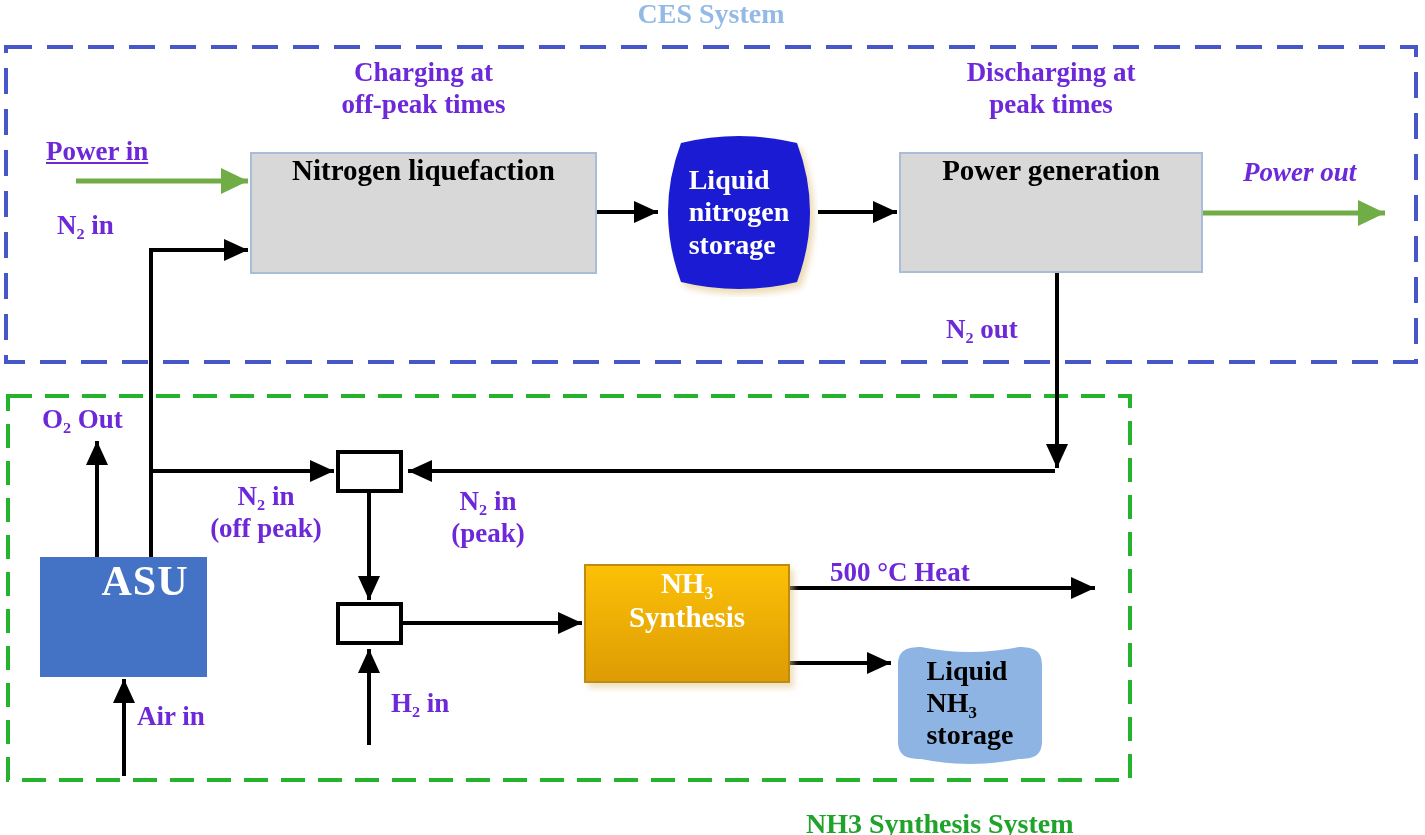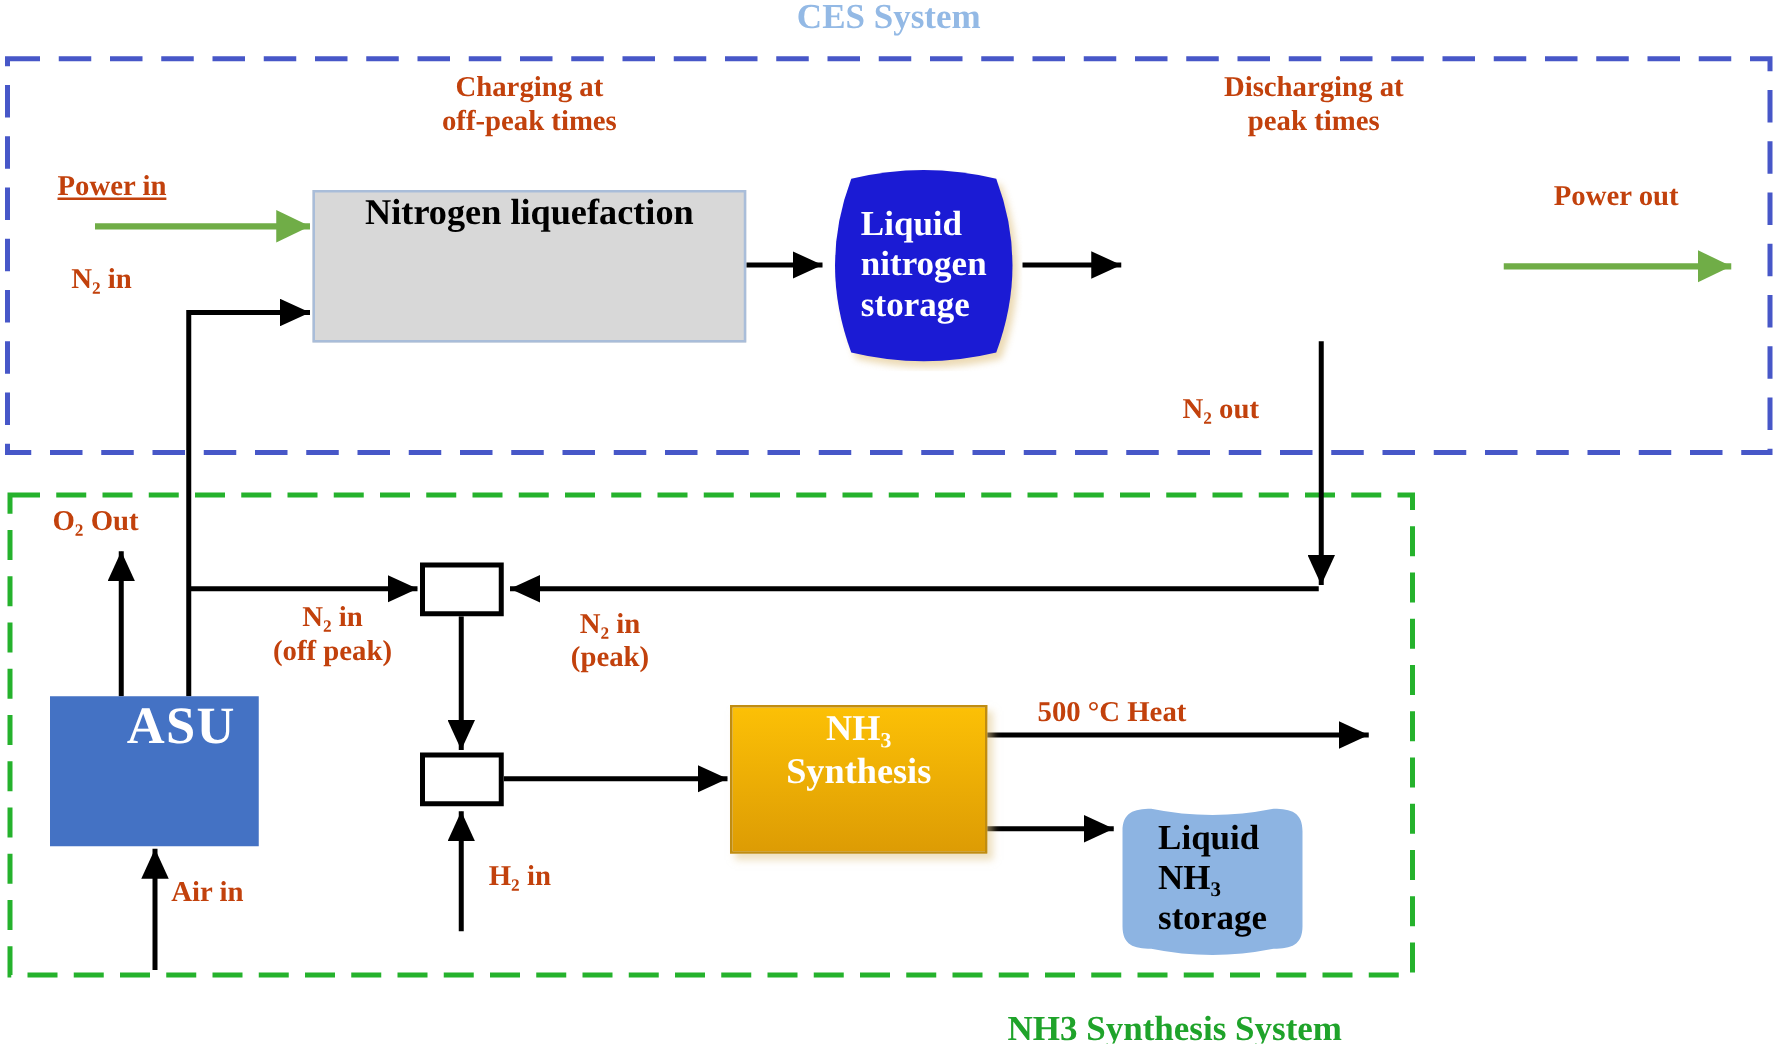--- a/index.html
+++ b/index.html
@@ -41,7 +41,7 @@
   .tank-text.light{color:#ffffff;}
   .tank-text.dark{color:#000000;}
 
-  .label{position:absolute;z-index:3;font-weight:700;font-size:23px;color:#c2410c;
+  .label{position:absolute;z-index:3;font-weight:700;font-size:27px;color:#6d28d9;
          line-height:1.17;white-space:pre-line;}
   .label.center{text-align:center;}
   .sys-title{font-size:28px;}

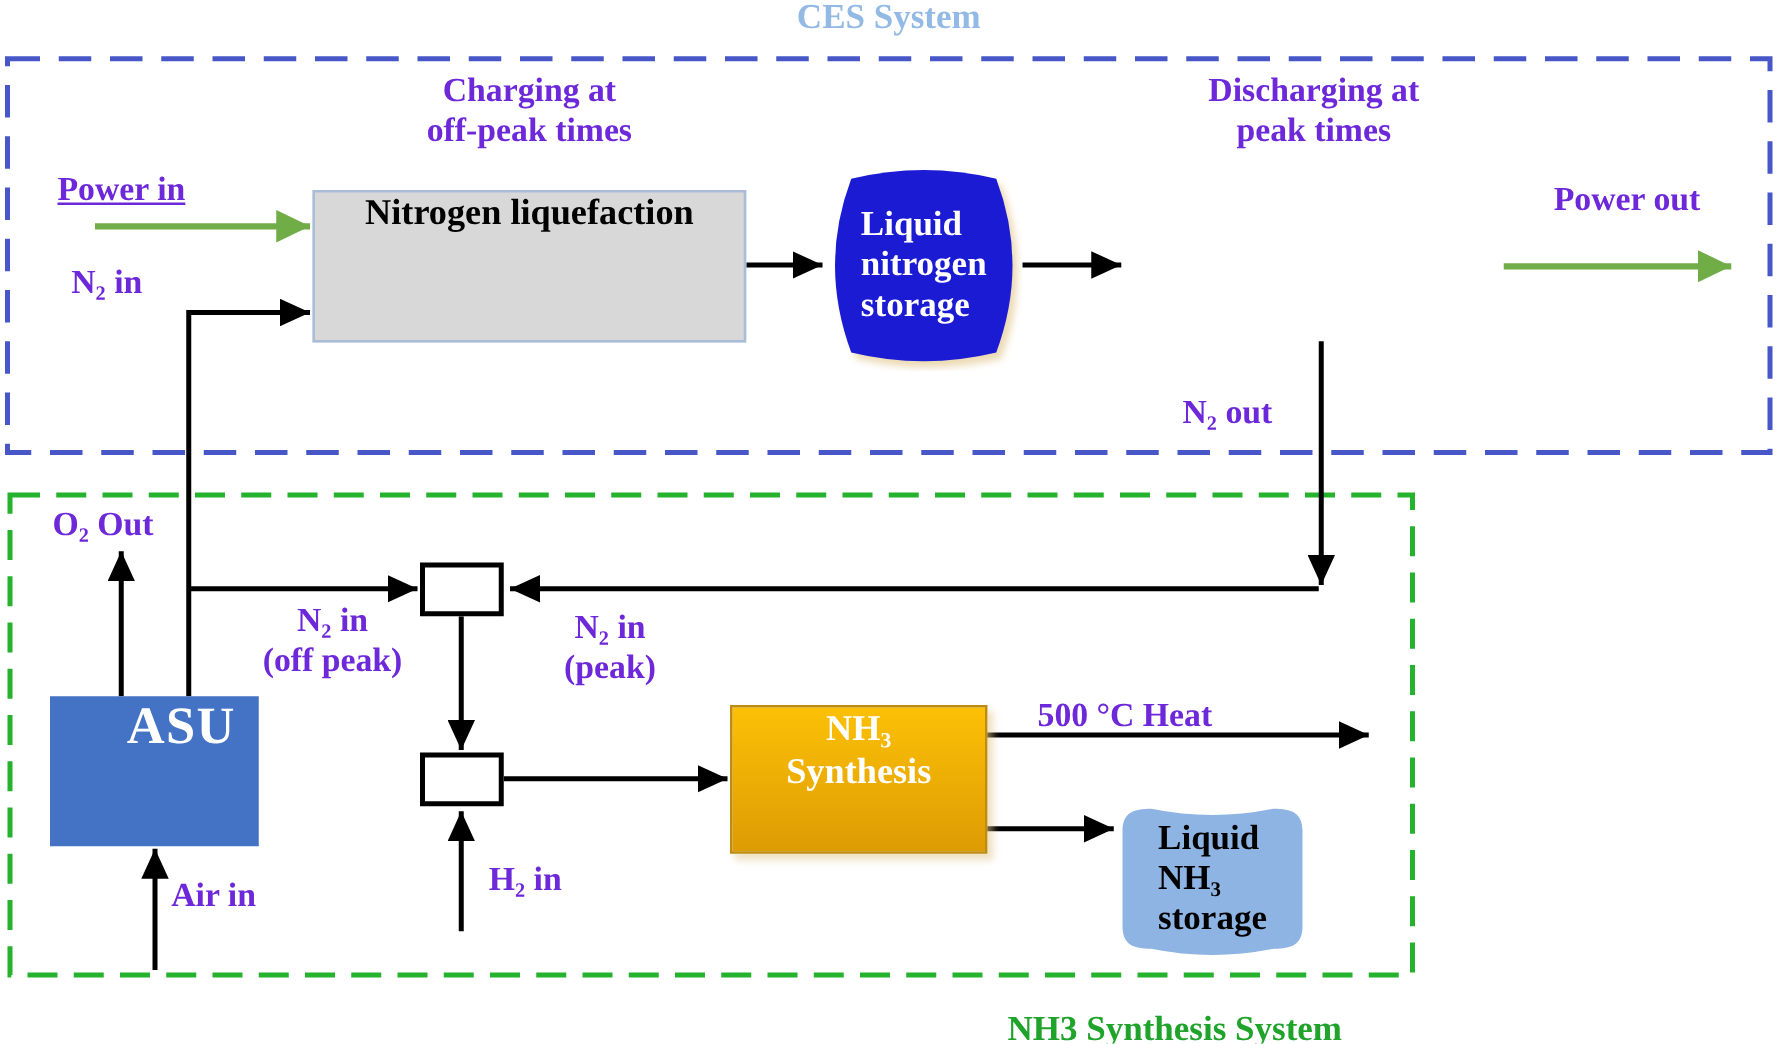--- a/index.html
+++ b/index.html
@@ -108,6 +108,9 @@
 storage</div>
   </div>
 
+  <div class="node process" style="left:899px;top:152px;width:304px;height:121px;">
+    <span>Power generation</span>
+  </div>
 
   <div class="label" style="left:42px;top:404px;">O₂ Out</div>
   <div class="label" style="left:137px;top:701px;">Air in</div>

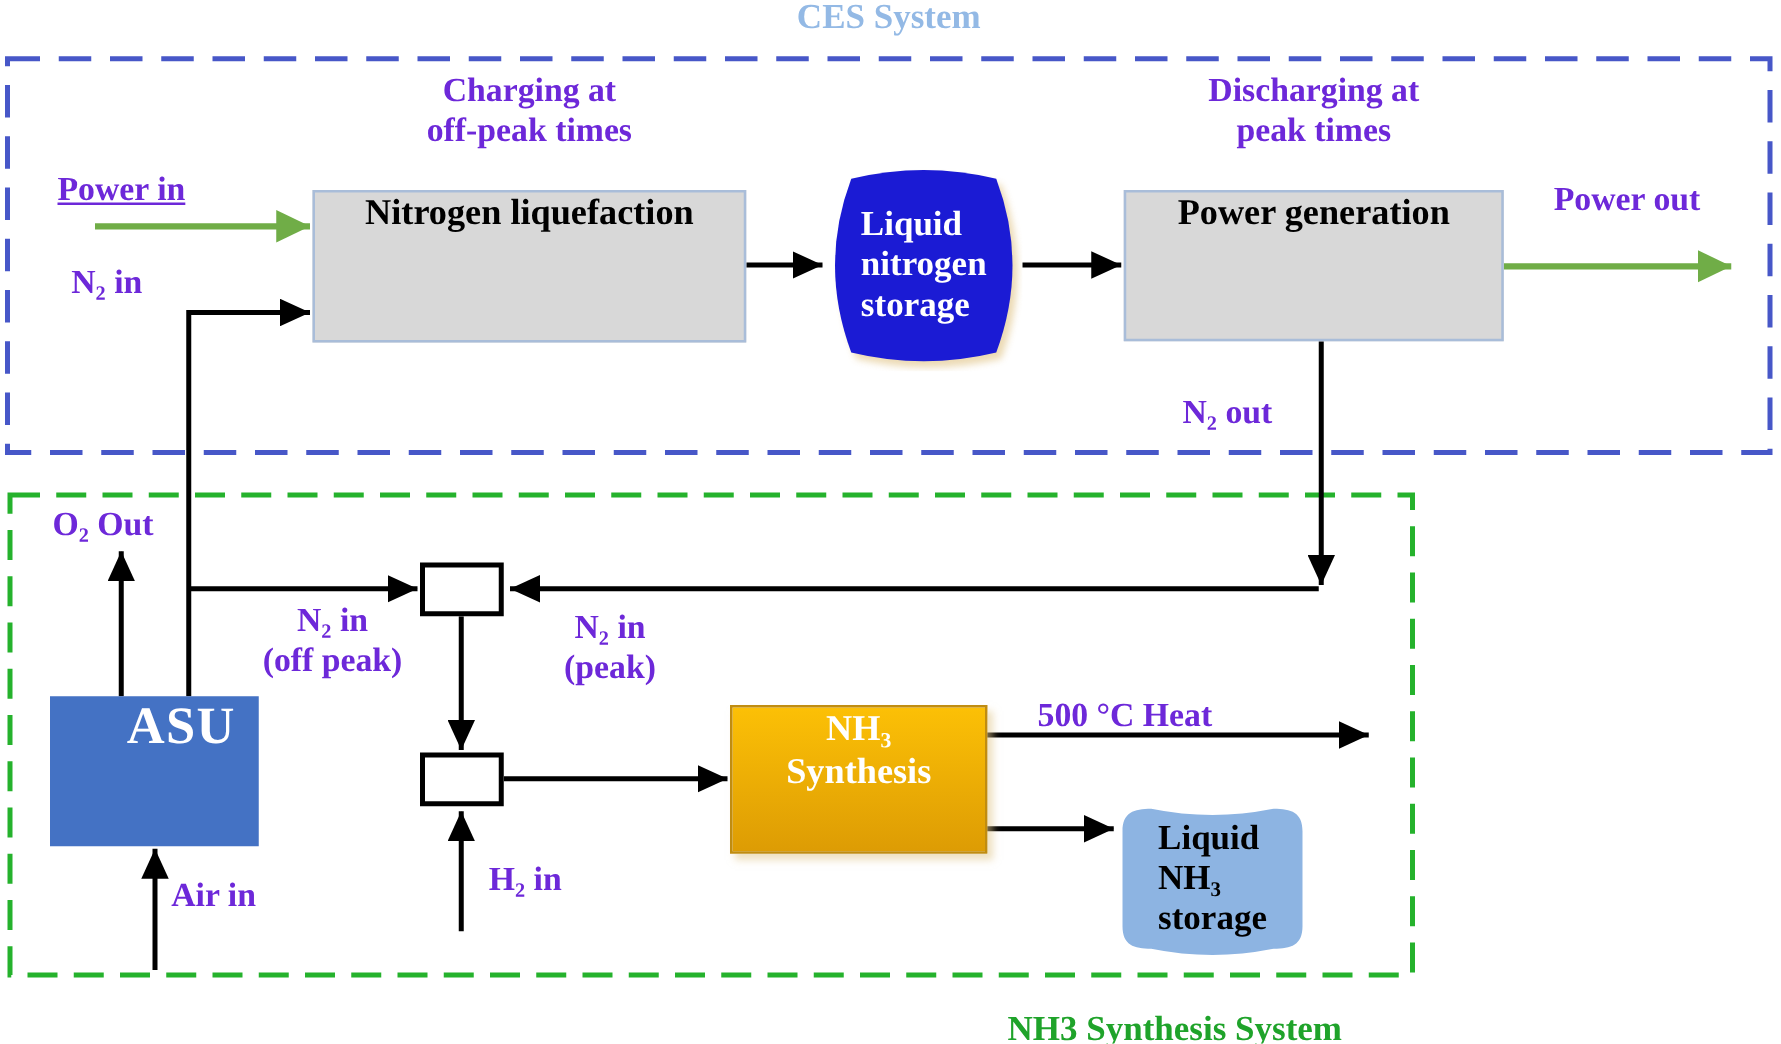--- a/index.html
+++ b/index.html
@@ -92,7 +92,7 @@
 peak times</div>
   <div class="label" style="left:46px;top:136px;text-decoration:underline;">Power in</div>
   <div class="label" style="left:57px;top:210px;">N₂ in</div>
-  <div class="label" style="left:1243px;top:144px;">Power out</div>
+  <div class="label" style="left:1243px;top:157px;font-style:italic;">Power out</div>
   <div class="label" style="left:946px;top:314px;">N₂ out</div>
 
   <div class="node process" style="left:250px;top:152px;width:347px;height:122px;">

